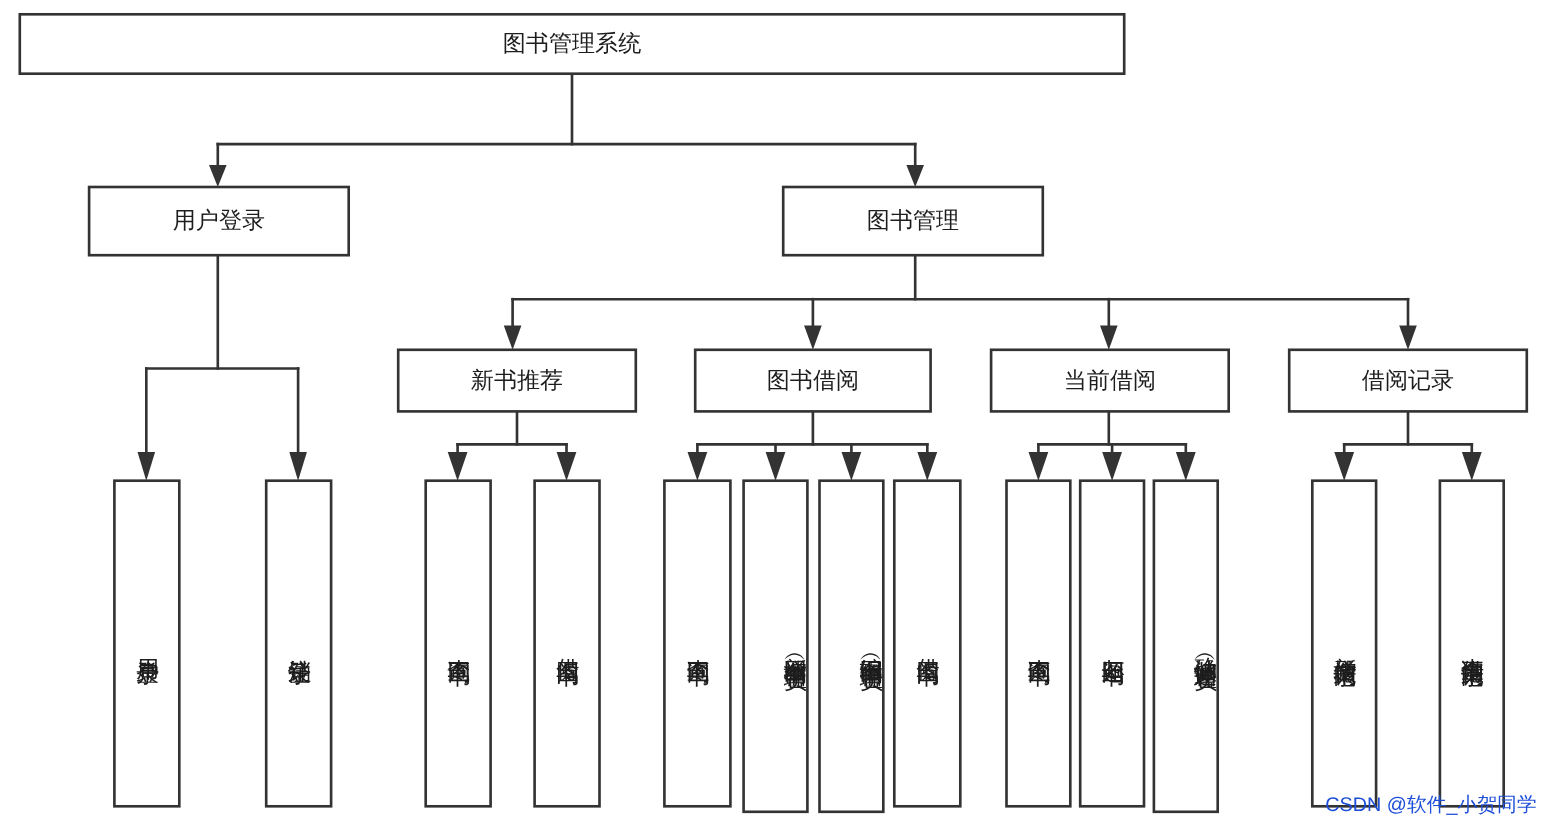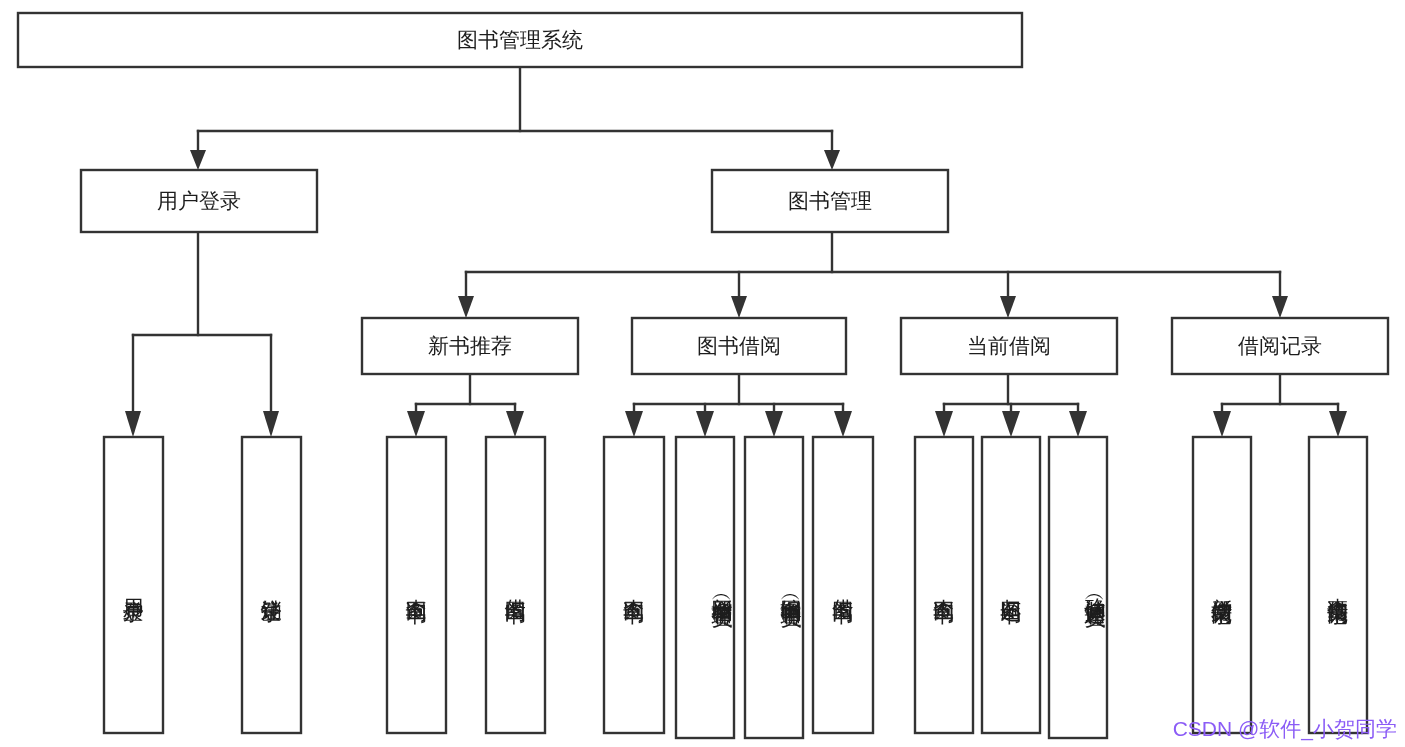--- a/index.html
+++ b/index.html
@@ -67,8 +67,8 @@
     right: 8px;
     bottom: 4px;
     font-family: "Liberation Sans", "DejaVu Sans", sans-serif;
-    font-size: 21px;
-    color: #8b5cf6;
+    font-size: 18px;
+    color: #1d4ed8;
     white-space: nowrap;
     user-select: none;
   }

